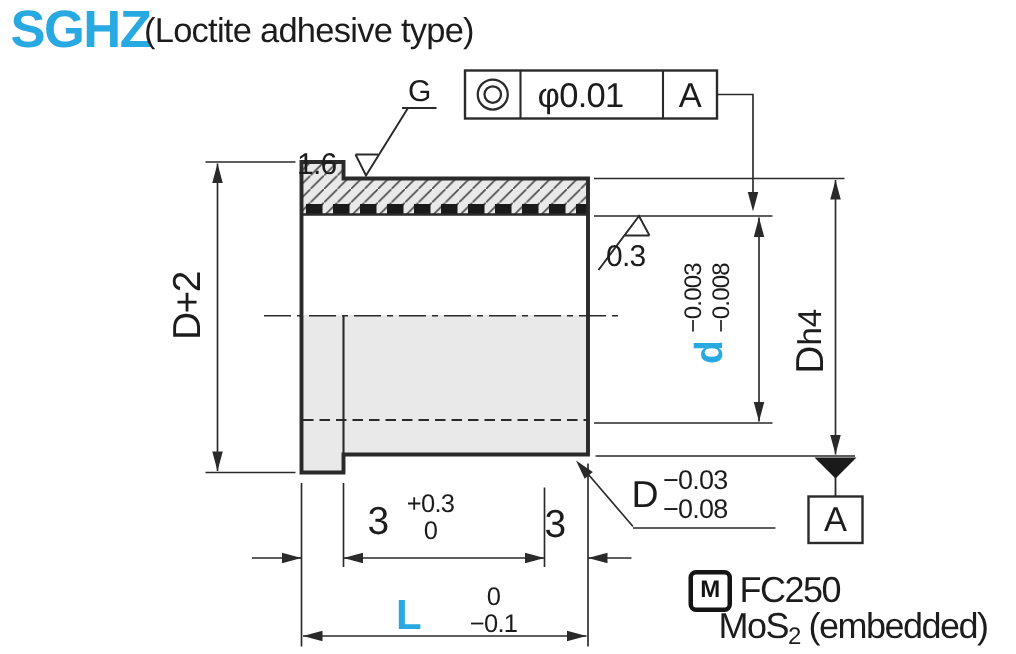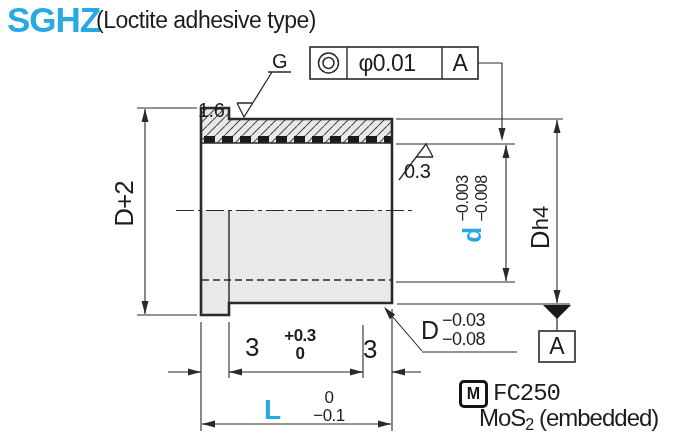--- a/index.html
+++ b/index.html
@@ -132,7 +132,7 @@
   <div class="datum-a">A</div>
 
   <span class="lbl dimnum" style="left:245px;top:334px;">3</span>
-  <span class="tolstack" style="left:278px;top:327px;width:44px;font-weight:bold;">
+  <span class="tolstack" style="left:265px;top:327px;width:44px;">
     <span>+0.3</span>
     <span>0</span>
   </span>

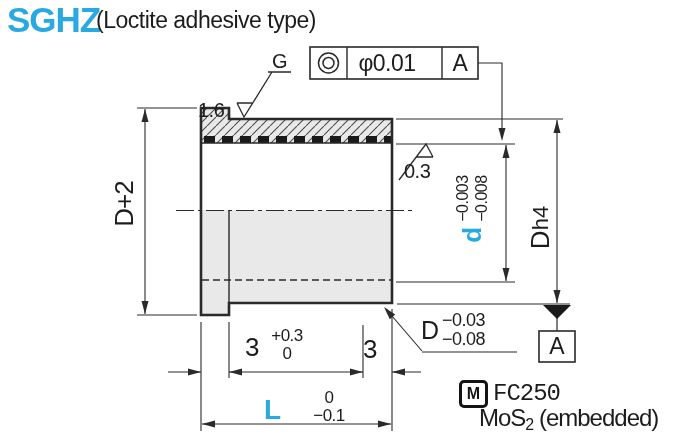--- a/index.html
+++ b/index.html
@@ -145,7 +145,7 @@
   </span>
 
   <div class="mbox">M</div>
-  <span class="lbl mat" style="left:493px;top:382px;font-family:Liberation Mono, monospace;">FC250</span>
+  <span class="lbl mat" style="left:493px;top:382px;">FC250</span>
   <span class="lbl mat" style="left:479px;top:406px;"><span>MoS</span><sub class="small">2</sub><span> </span><span>(embedded)</span></span>
 
 </div>

